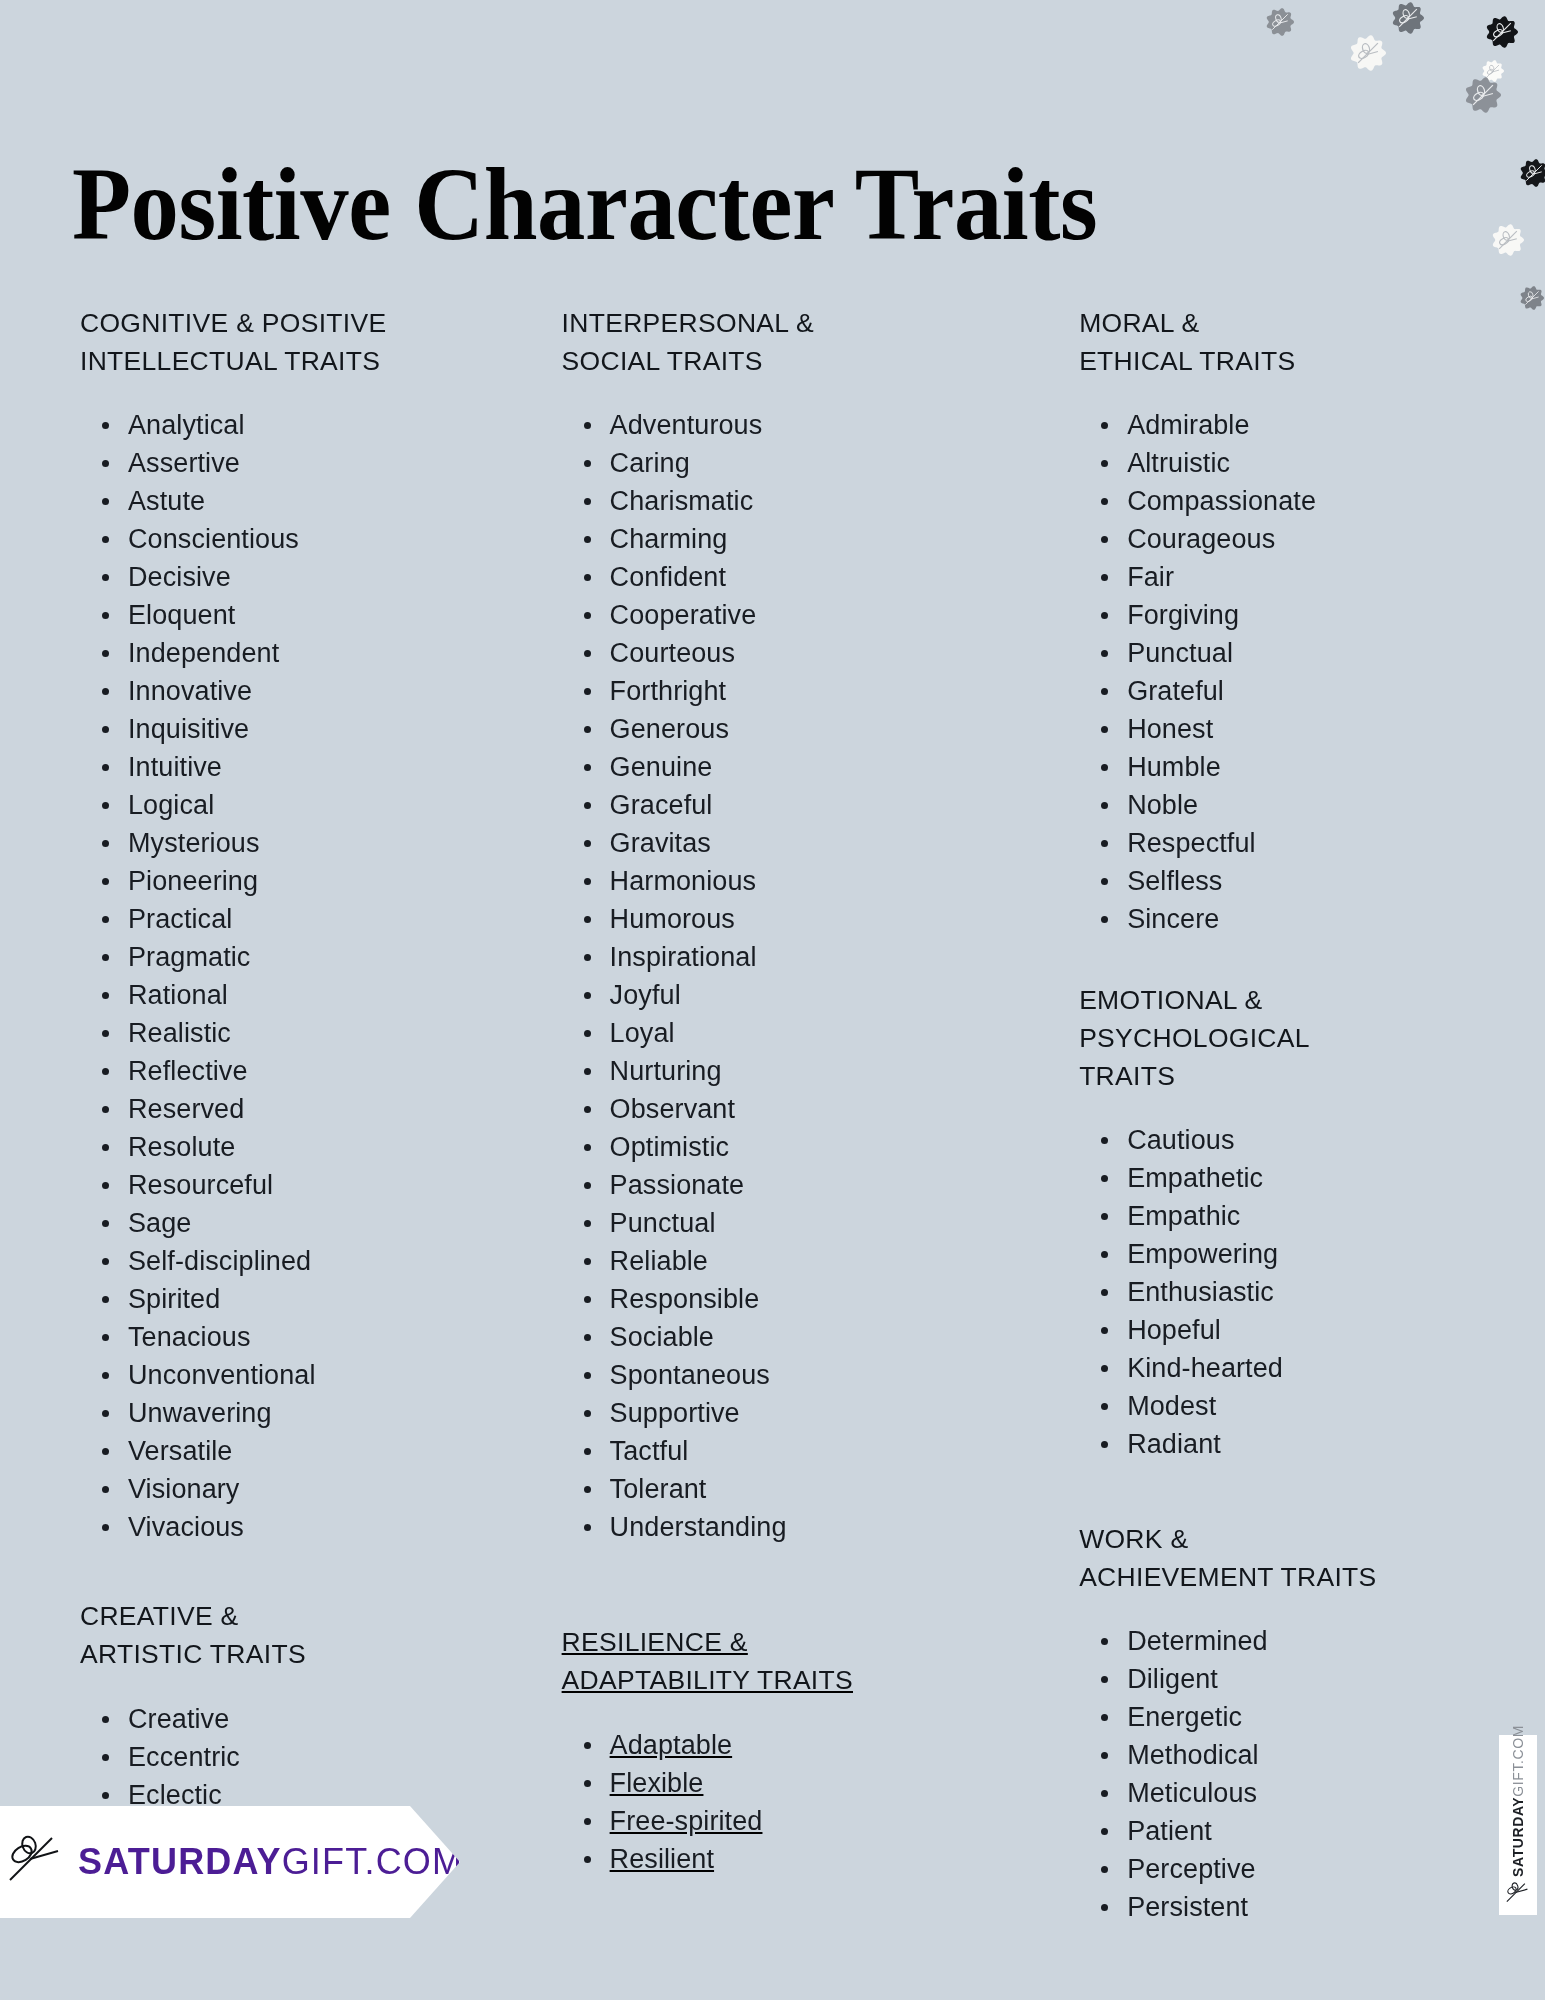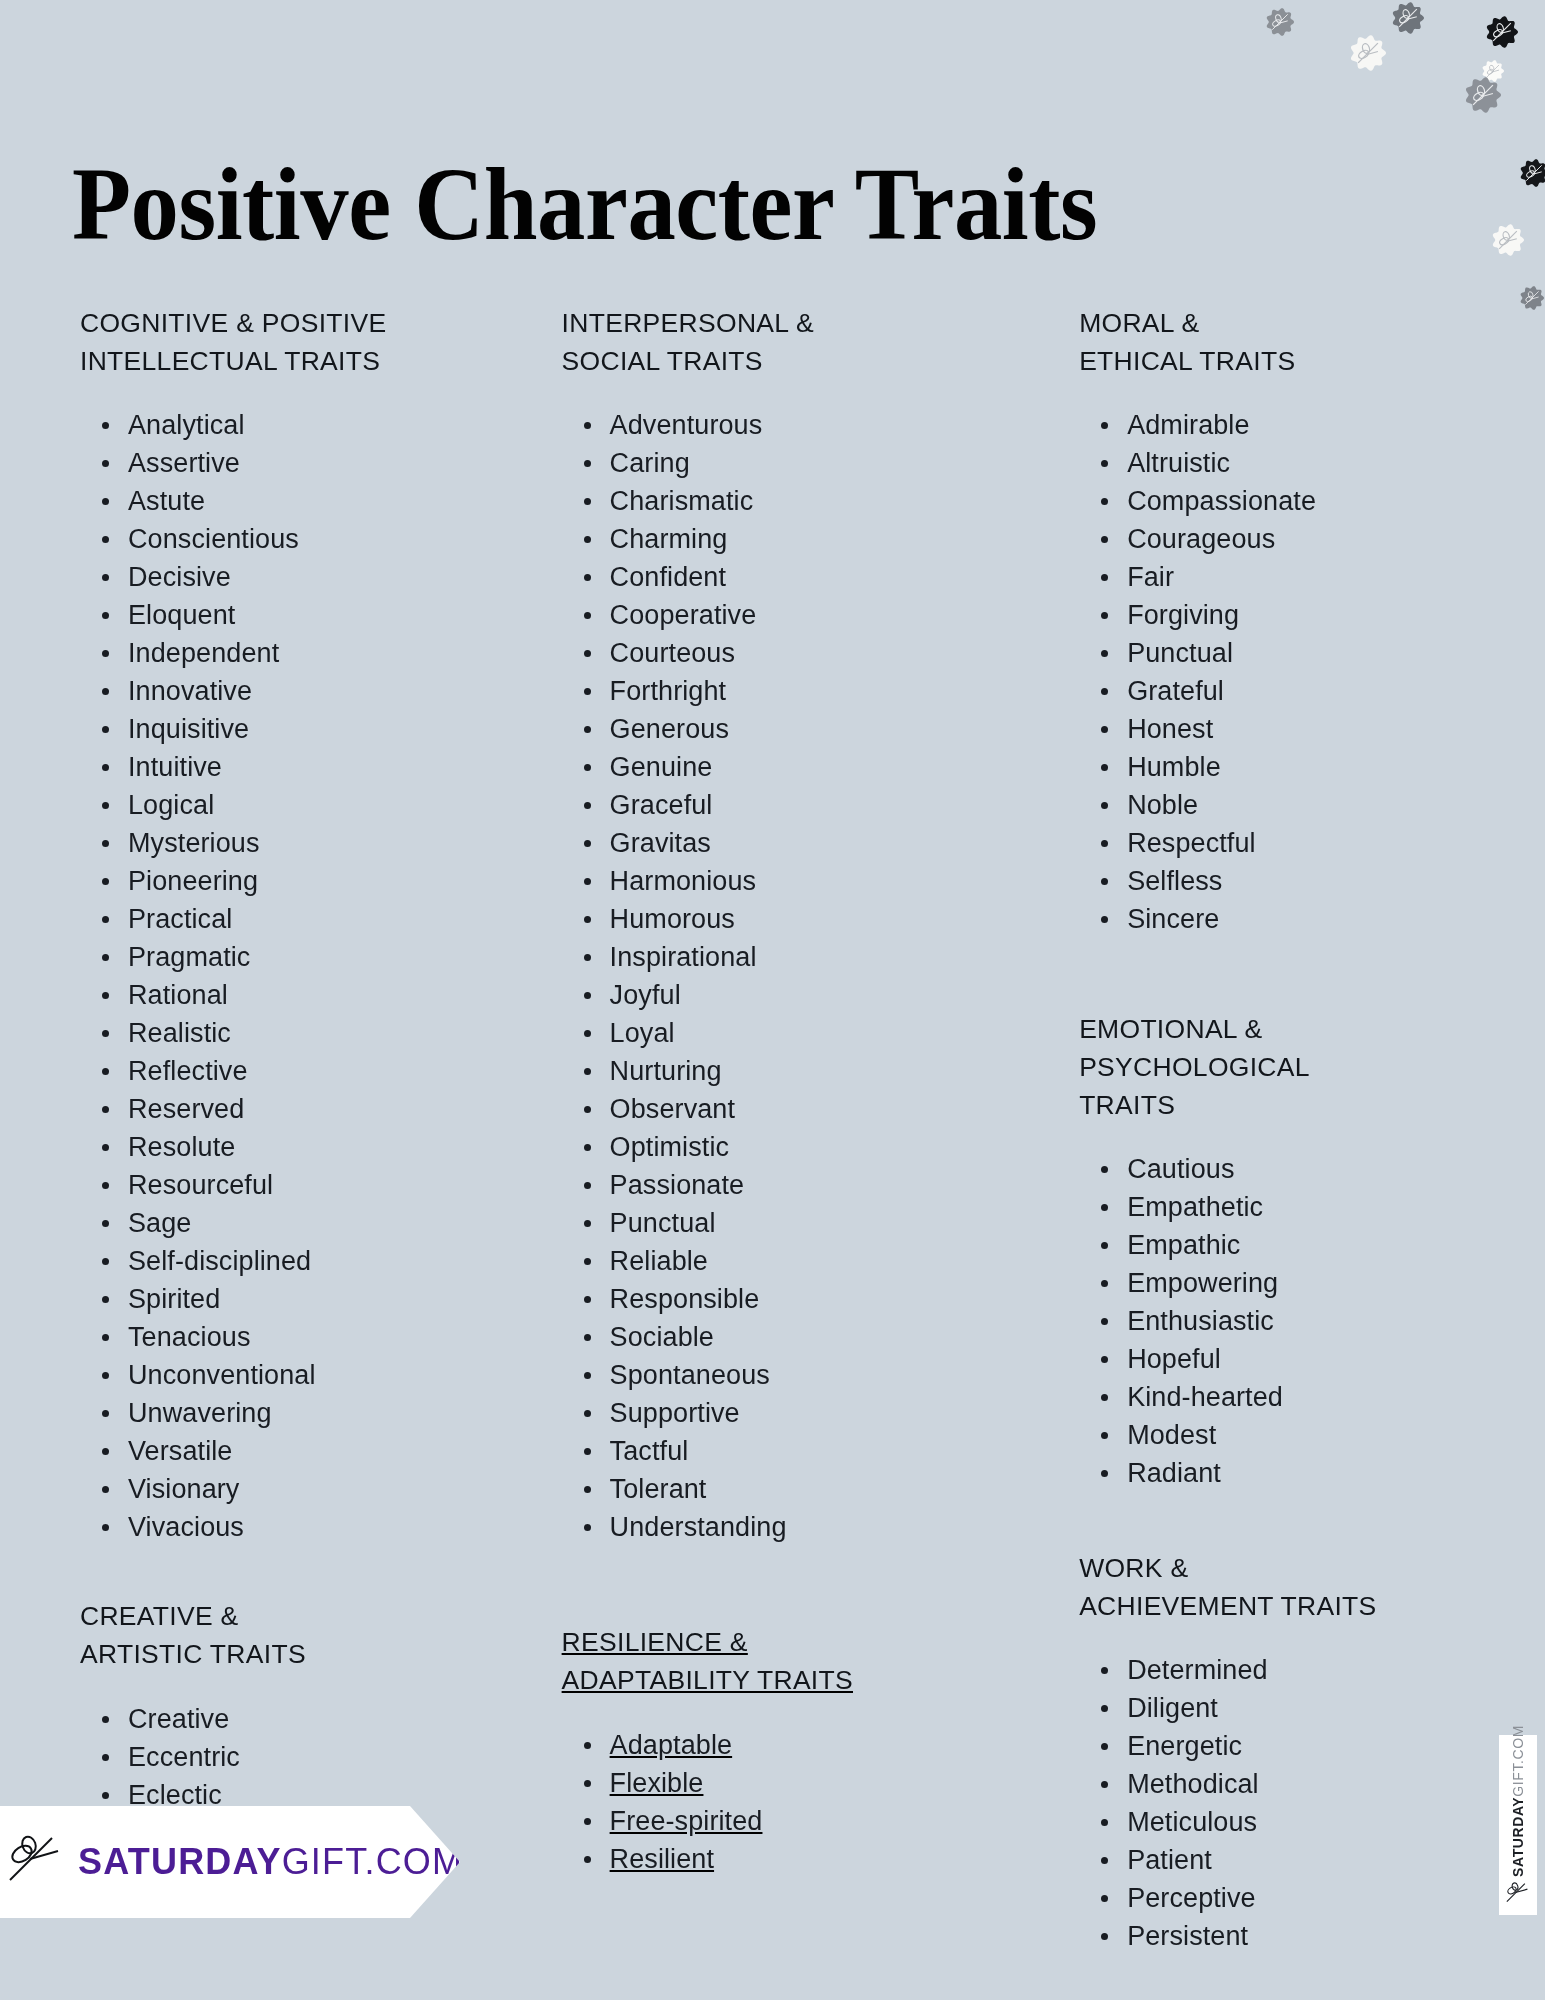--- a/index.html
+++ b/index.html
@@ -365,7 +365,7 @@
       </ul>
     </div>
 
-    <div class="section" style="margin-top:73px;">
+    <div class="section" style="margin-top:44px;">
       <h2 class="section-title">EMOTIONAL &amp;
 PSYCHOLOGICAL
 TRAITS</h2>

